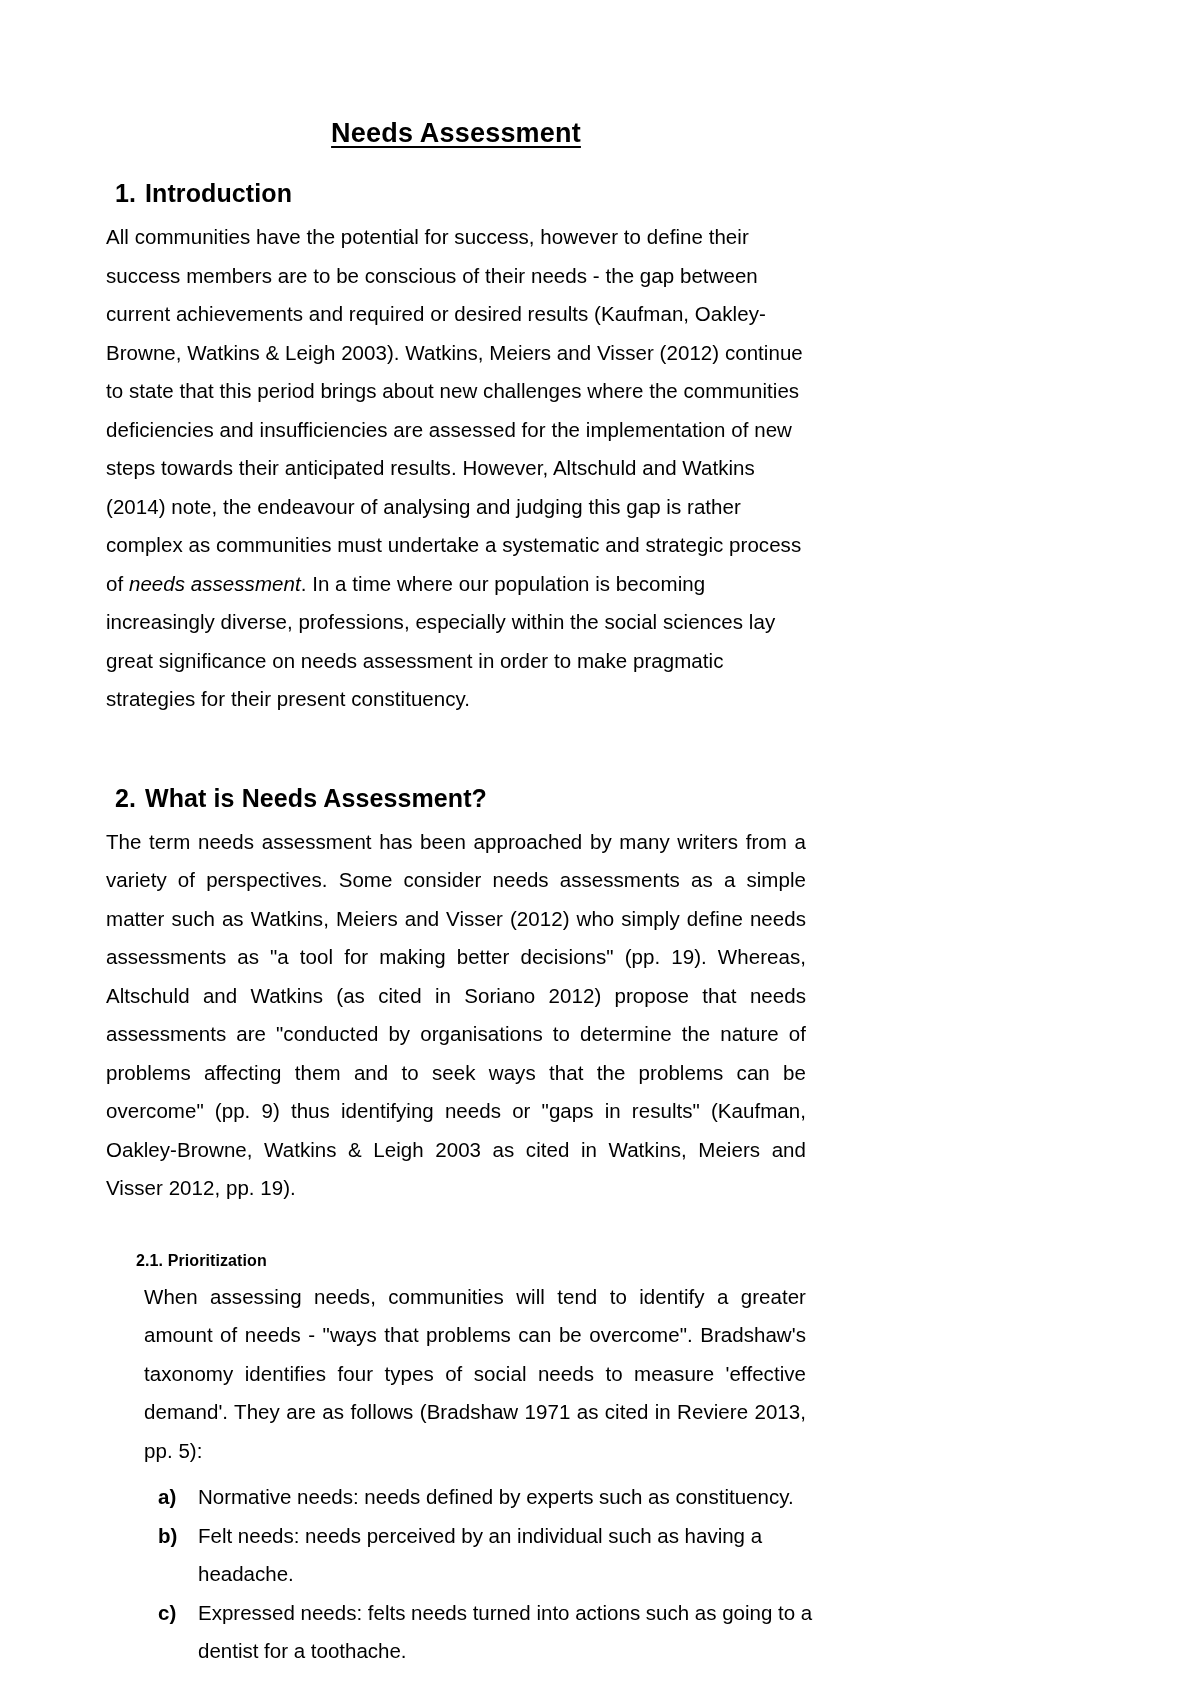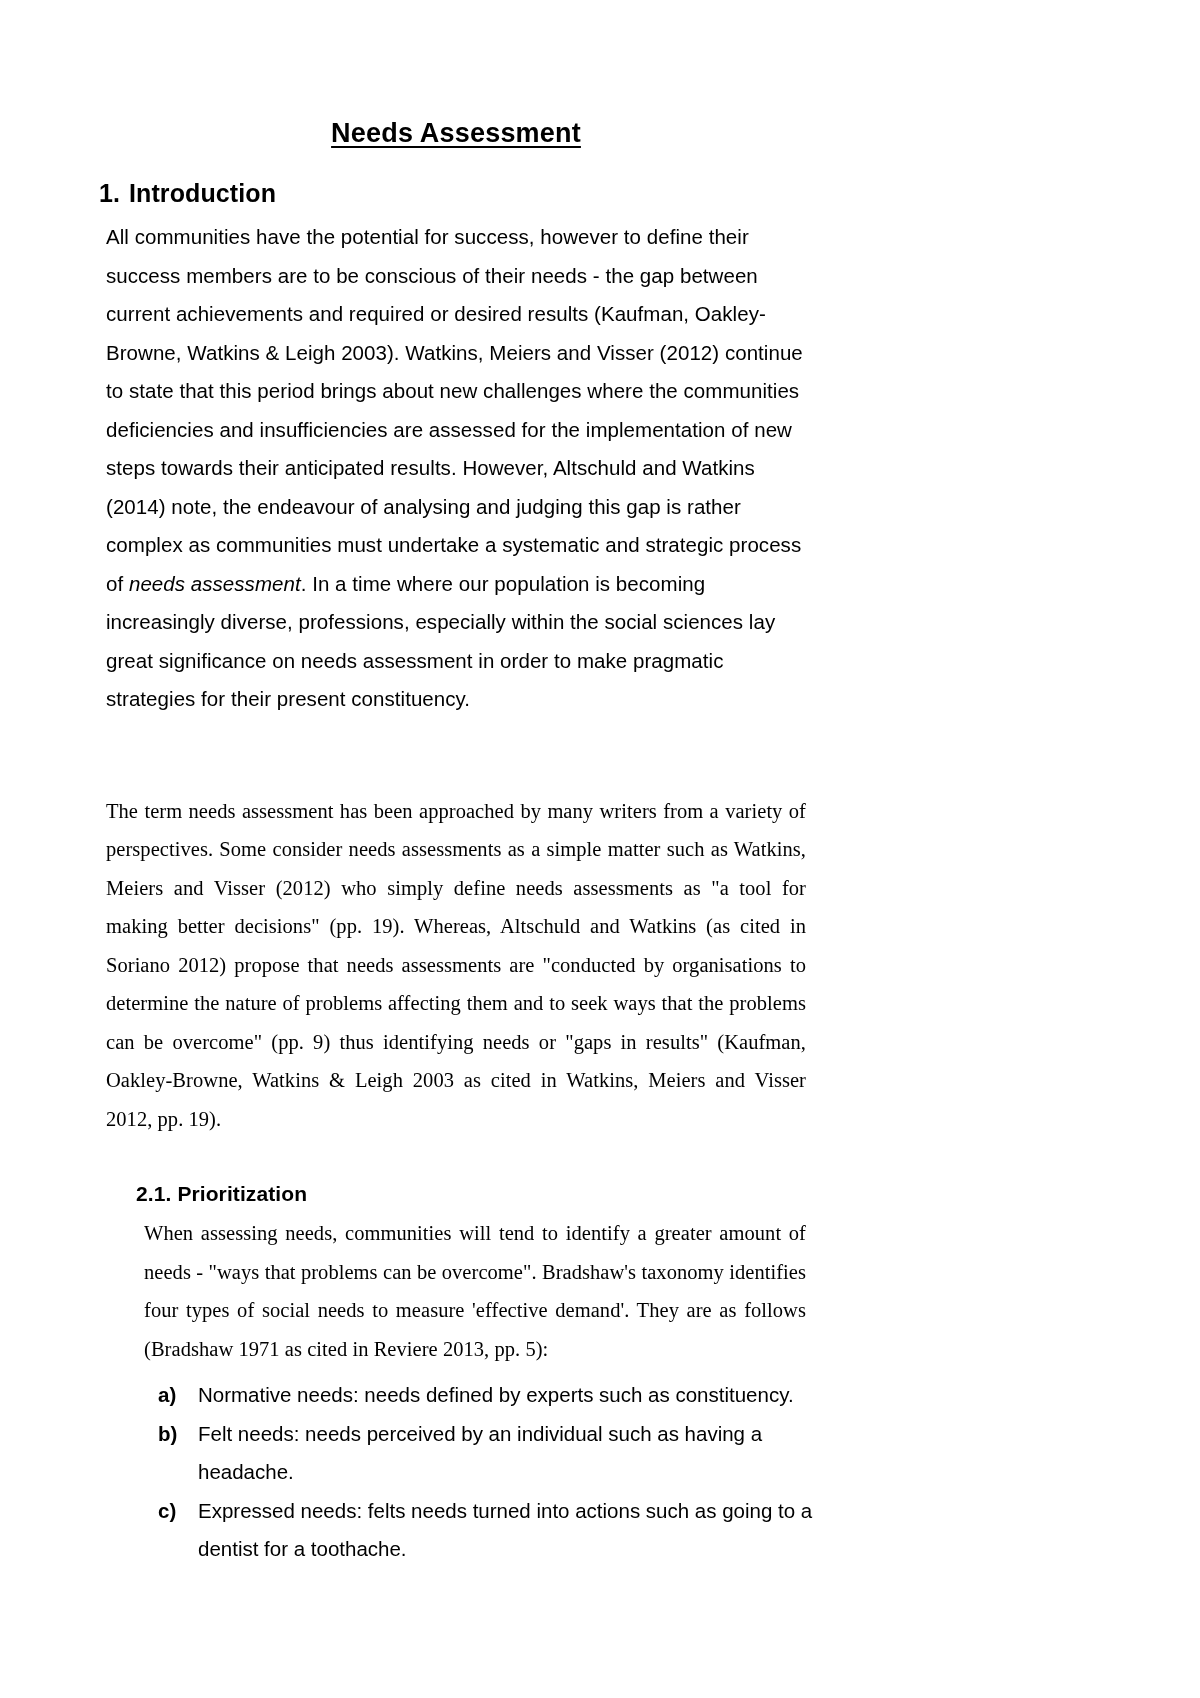--- a/index.html
+++ b/index.html
@@ -35,7 +35,7 @@
   .h1 {
     font-size: 25px;
     font-weight: bold;
-    margin: 0 0 10px 1px;
+    margin: 0 0 10px 17px;
     letter-spacing: 0.1px;
   }
   .h1 .num {

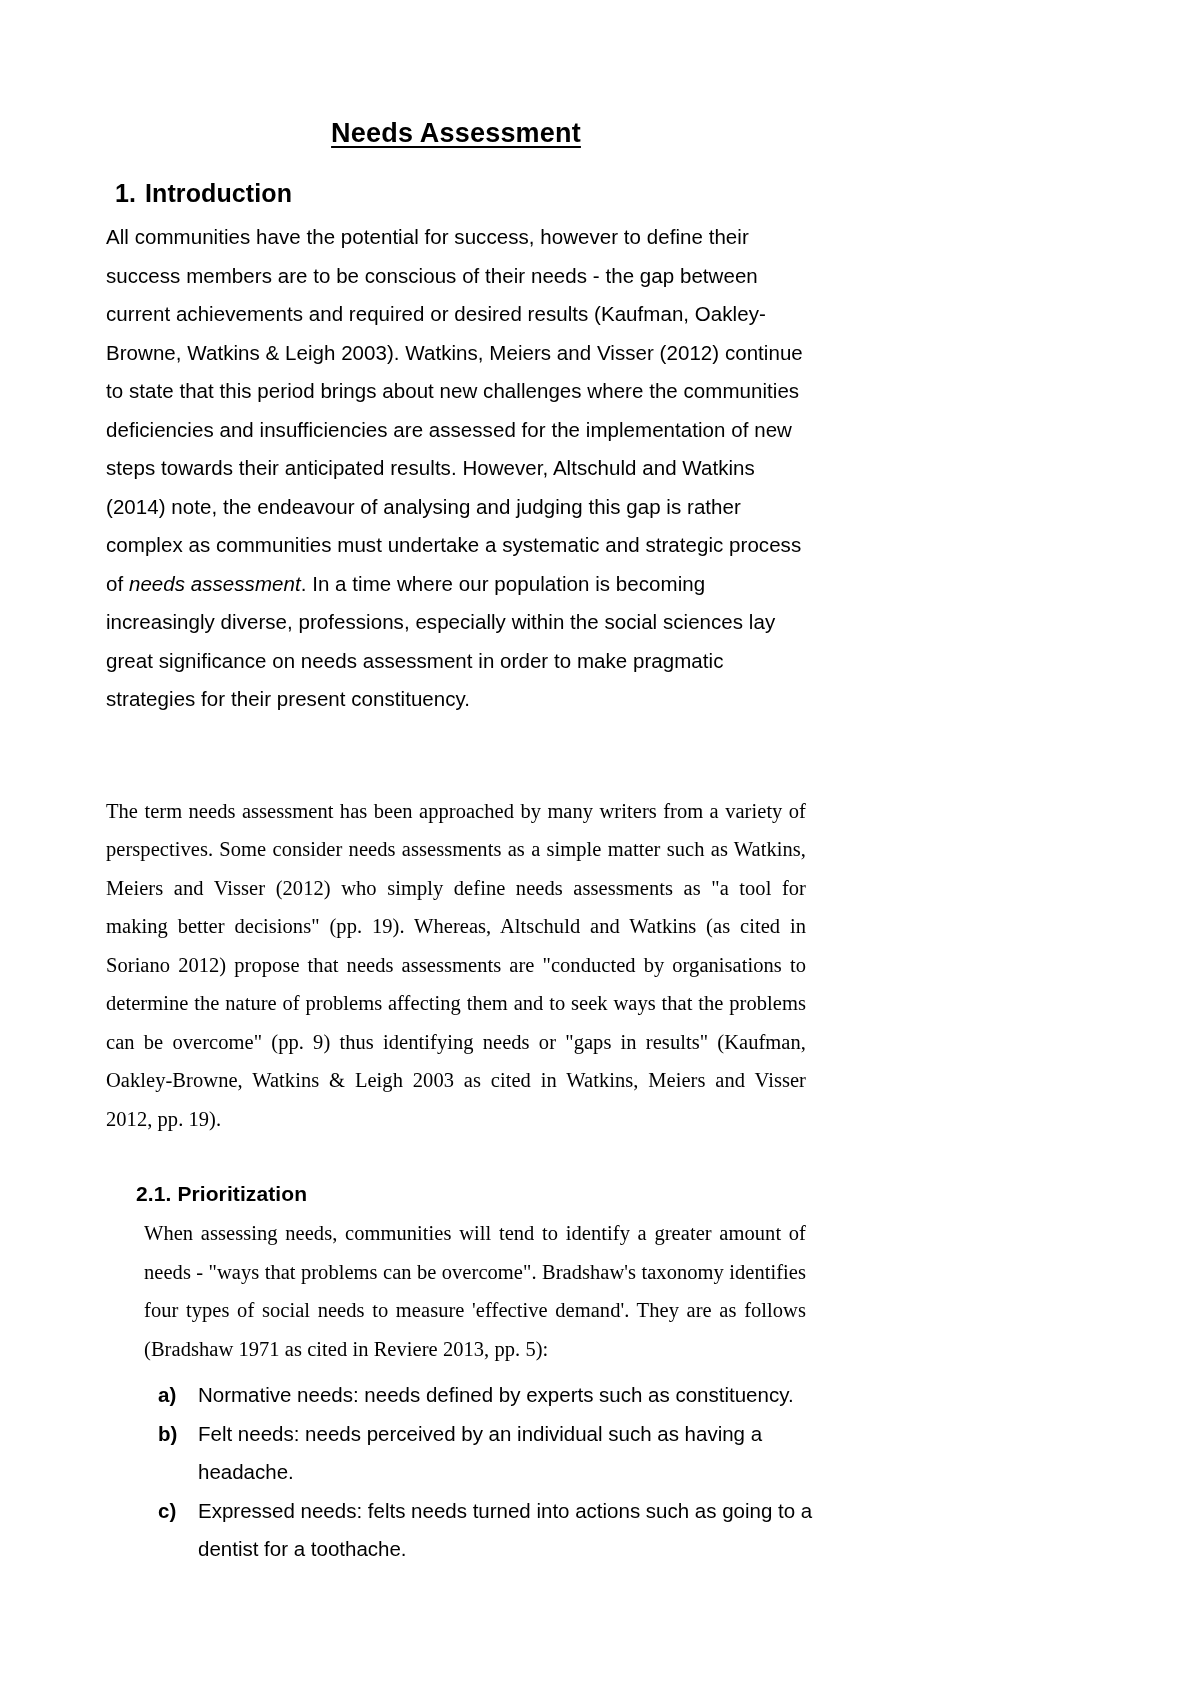--- a/index.html
+++ b/index.html
@@ -103,6 +103,9 @@
 
   <div class="gap-lg"></div>
 
+  <h2 class="h1">
+    <span class="num">2.</span><span>What is Needs Assessment?</span>
+  </h2>
 
   <p class="body justify">The term needs assessment has been approached by many writers from a variety of perspectives.  Some consider needs assessments as a simple matter such as Watkins, Meiers and Visser (2012) who simply define needs assessments as "a tool for making better decisions" (pp. 19). Whereas, Altschuld and Watkins (as cited in Soriano 2012) propose that needs assessments are "conducted by organisations to determine the nature of problems affecting them and to seek ways that the problems can be overcome" (pp. 9) thus identifying needs or "gaps in results" (Kaufman, Oakley-Browne, Watkins &amp; Leigh 2003 as cited in Watkins, Meiers and Visser 2012, pp. 19).</p>
 

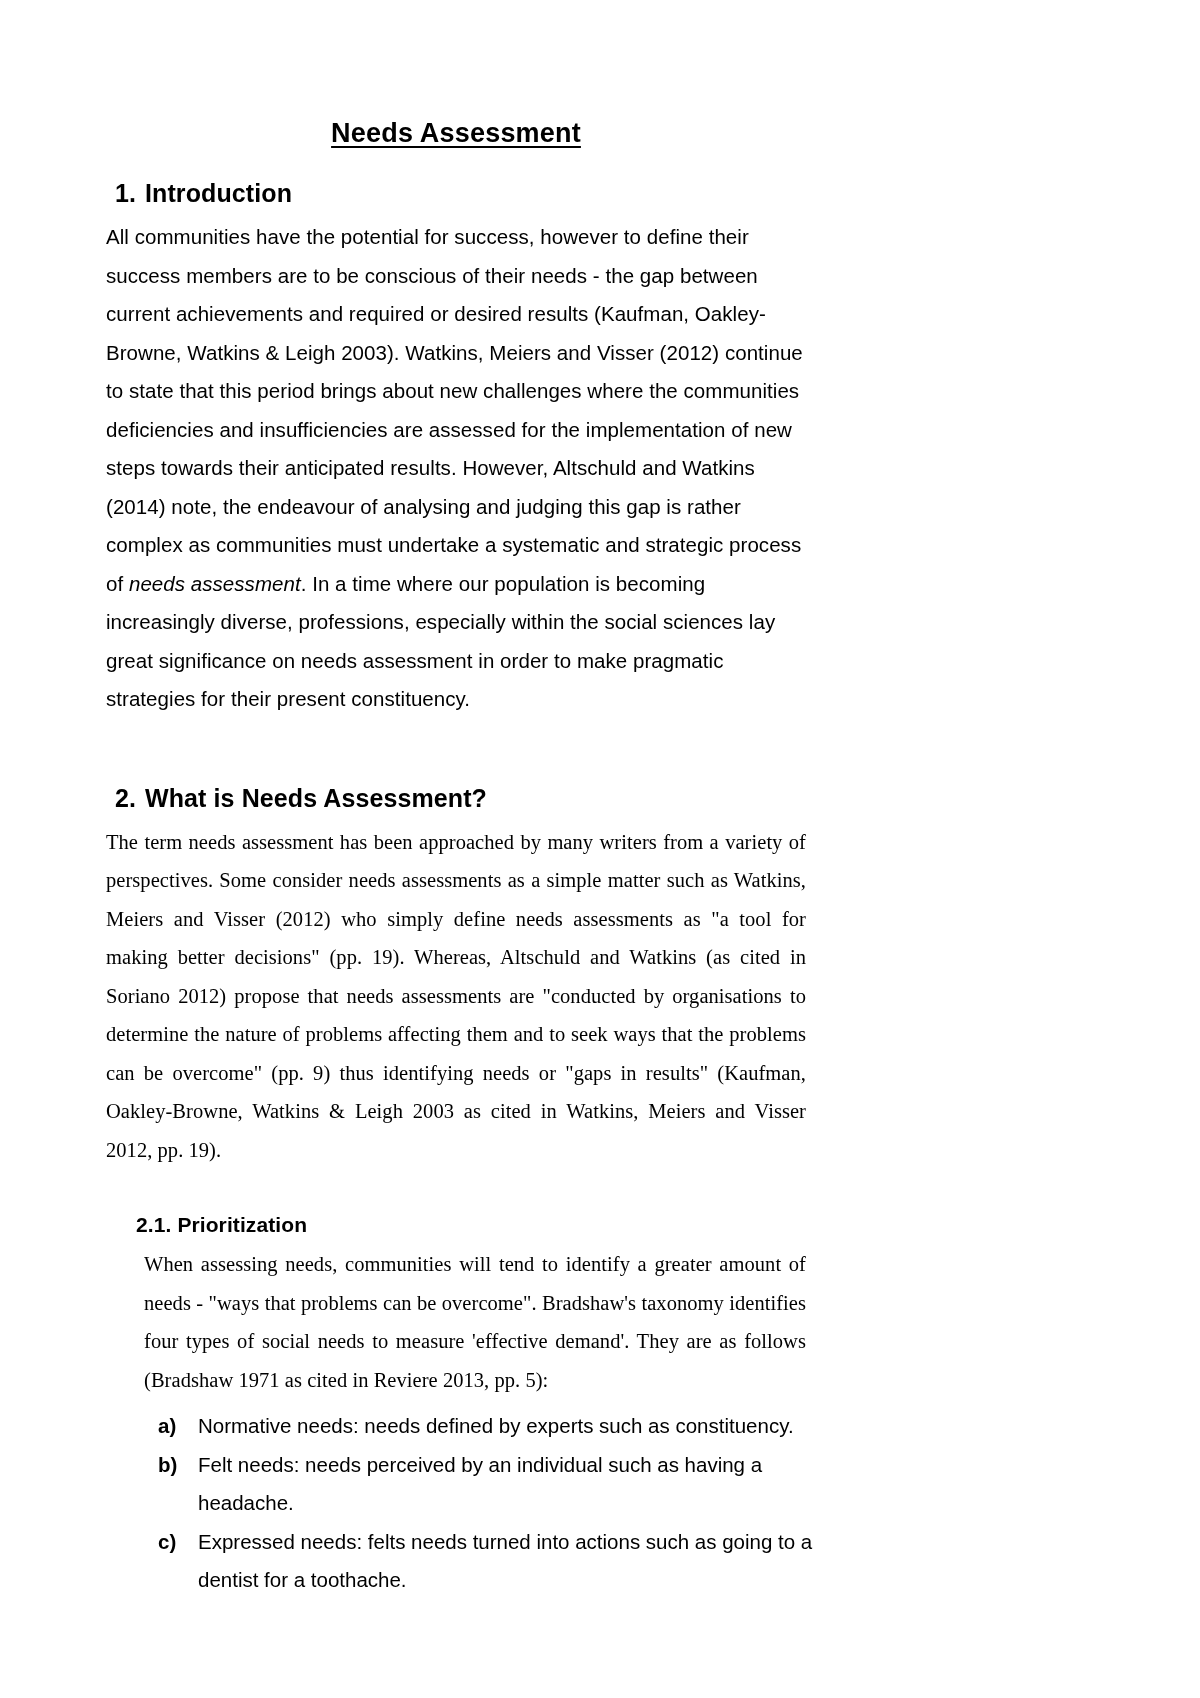--- a/index.html
+++ b/index.html
@@ -59,7 +59,6 @@
   p.body.justify {
     text-align: justify;
     text-justify: inter-word;
-    font-family: Liberation Serif, serif;
   }
   p.indent {
     padding-left: 38px;

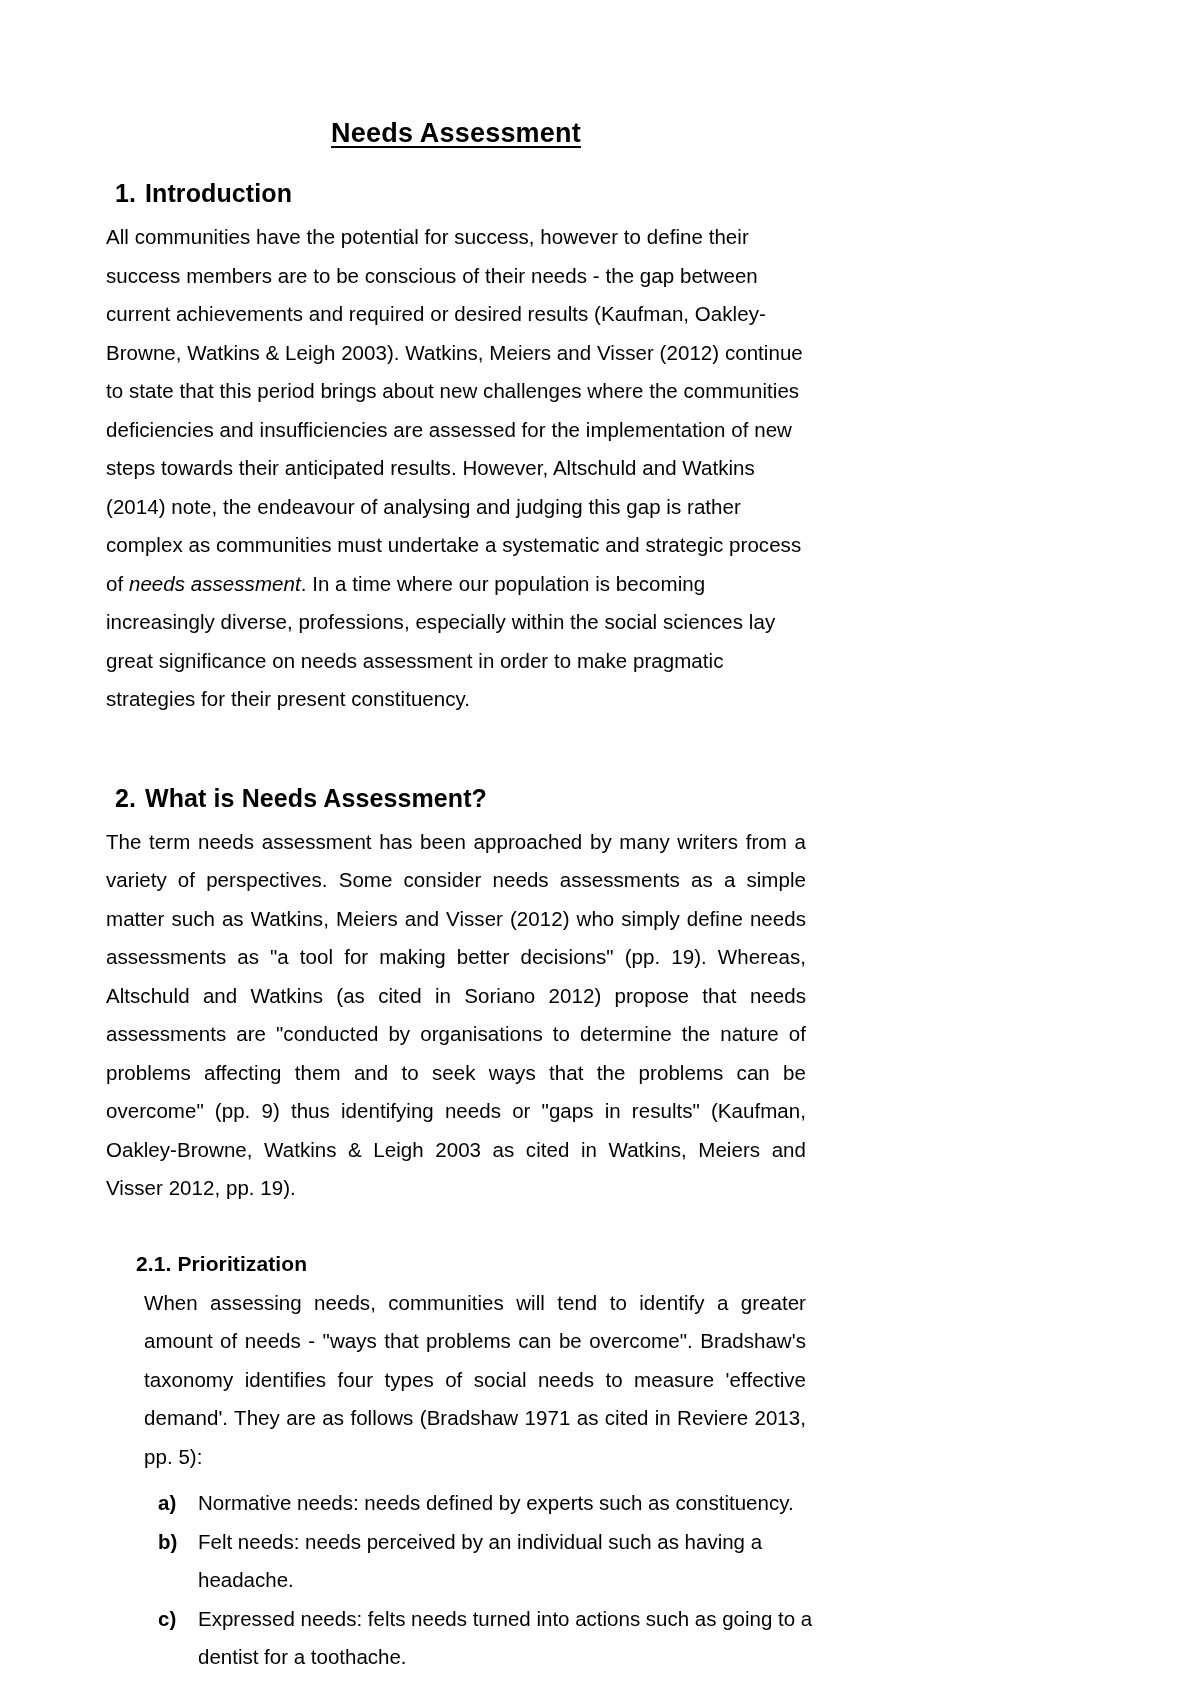--- a/index.html
+++ b/index.html
@@ -43,7 +43,7 @@
     min-width: 30px;
   }
   .h2 {
-    font-size: 21px;
+    font-size: 16px;
     font-weight: bold;
     margin: 0 0 4px 0;
     padding-left: 38px;

